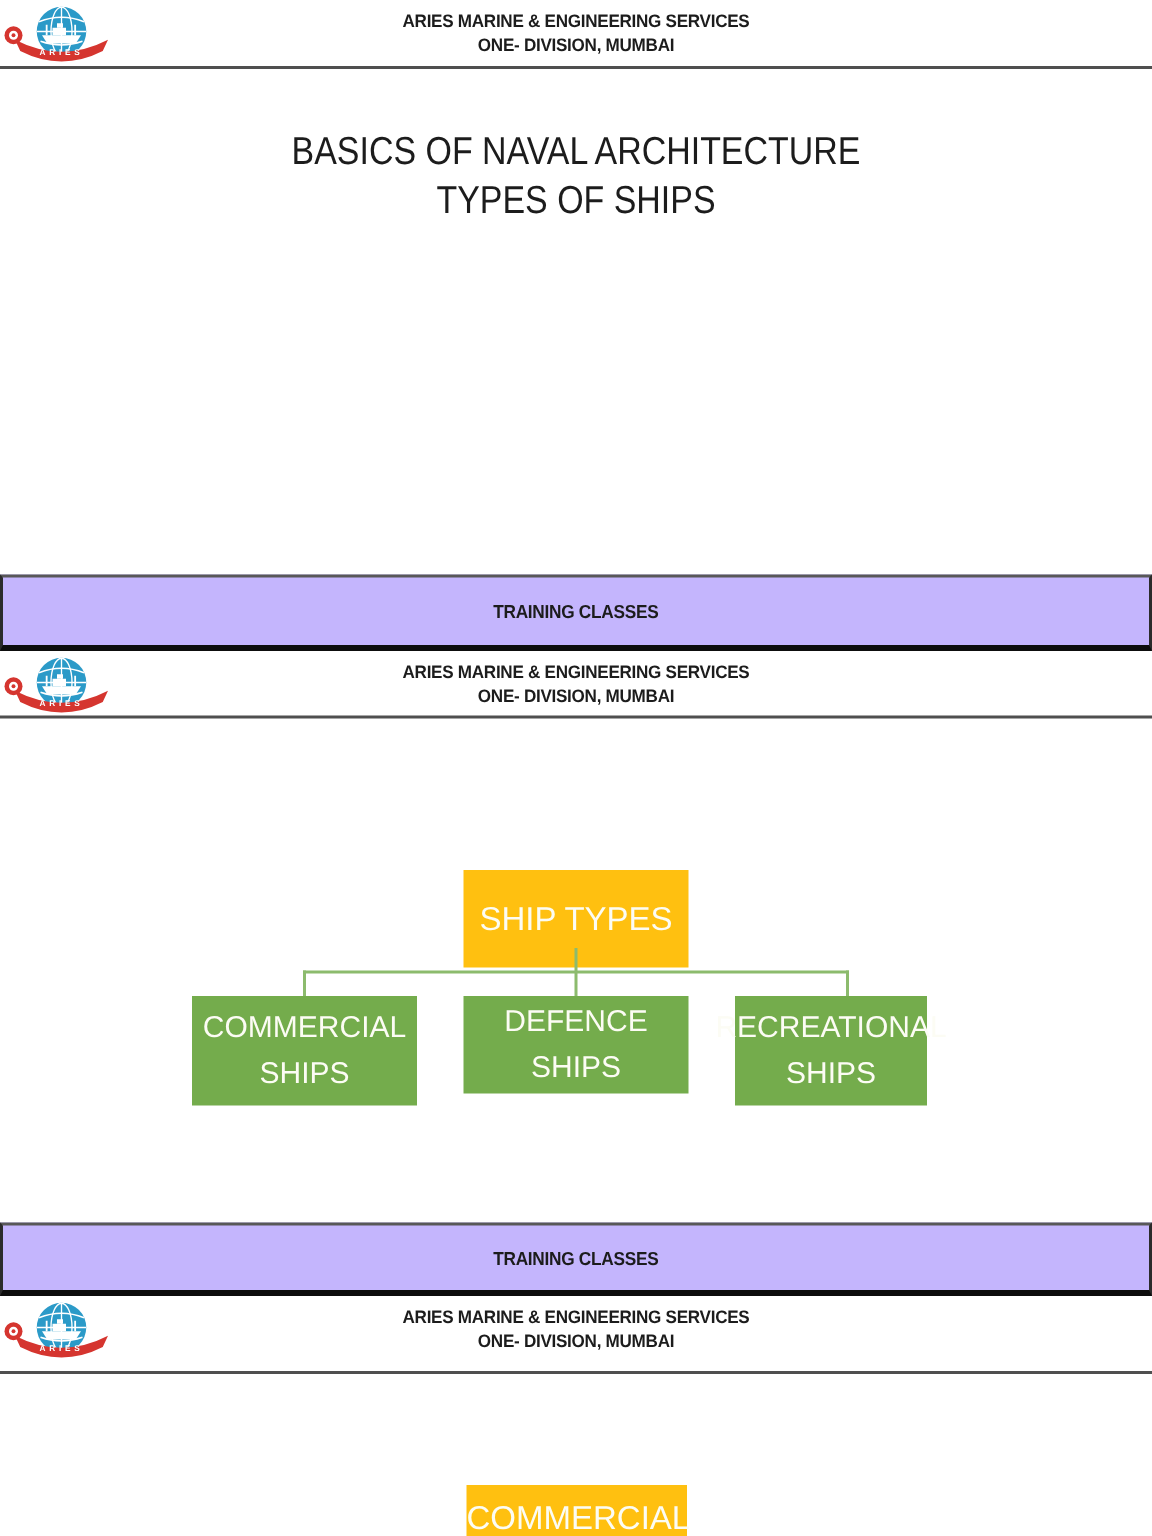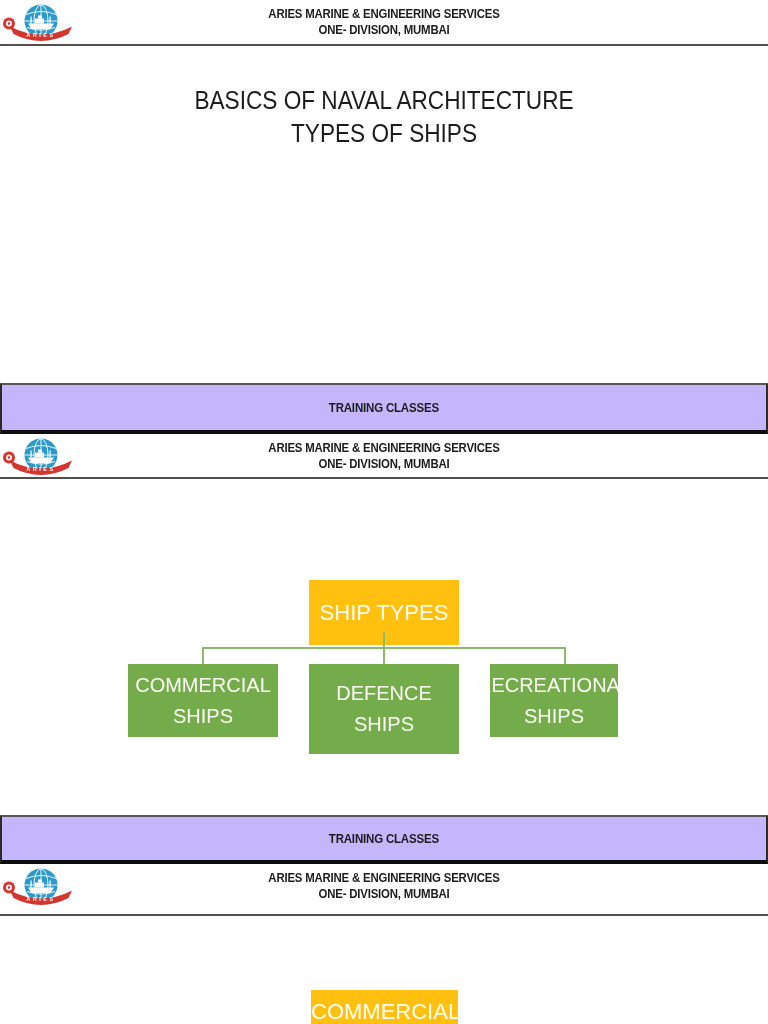--- a/index.html
+++ b/index.html
@@ -137,7 +137,7 @@
       <div>COMMERCIAL</div>
       <div>SHIPS</div>
     </div>
-    <div class="node child-node" style="left:309px;top:230px;width:150px;height:90px;">
+    <div class="node child-node" style="left:309px;top:230px;width:150px;height:65px;">
       <div>DEFENCE</div>
       <div>SHIPS</div>
     </div>

